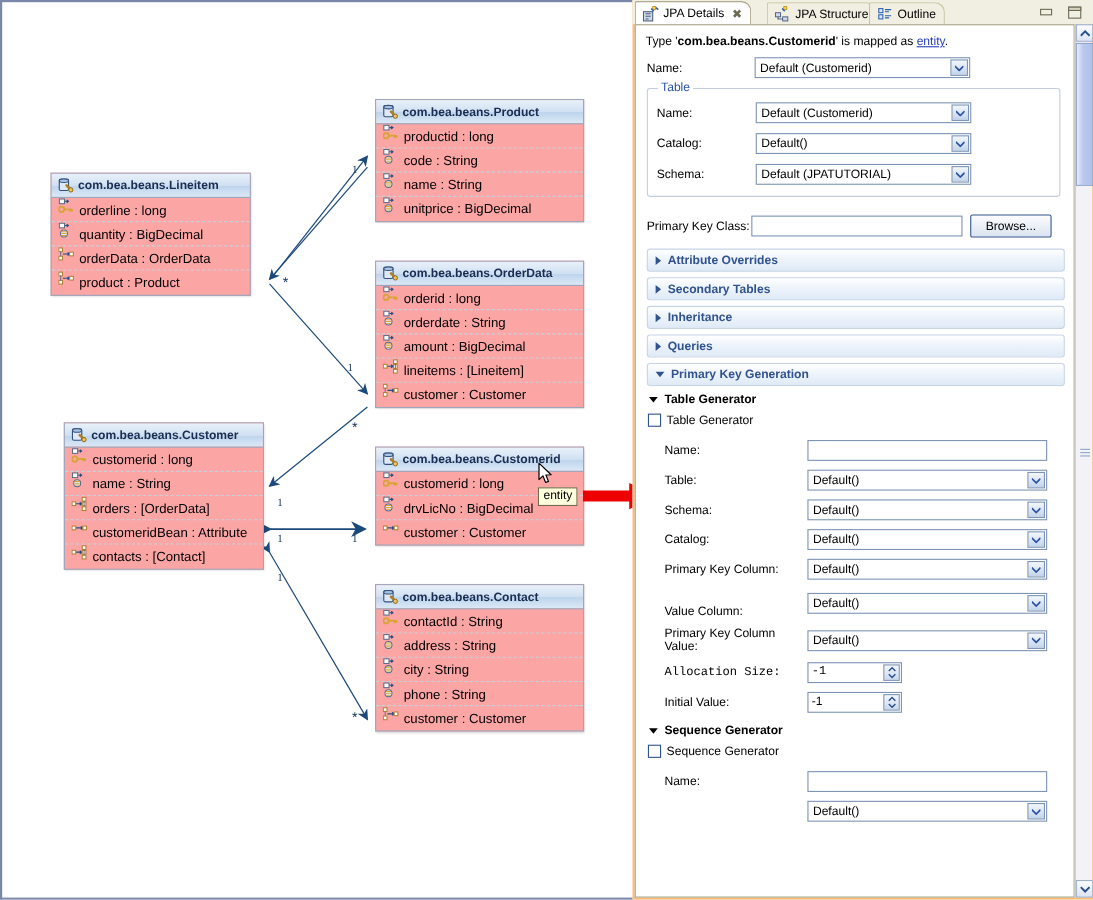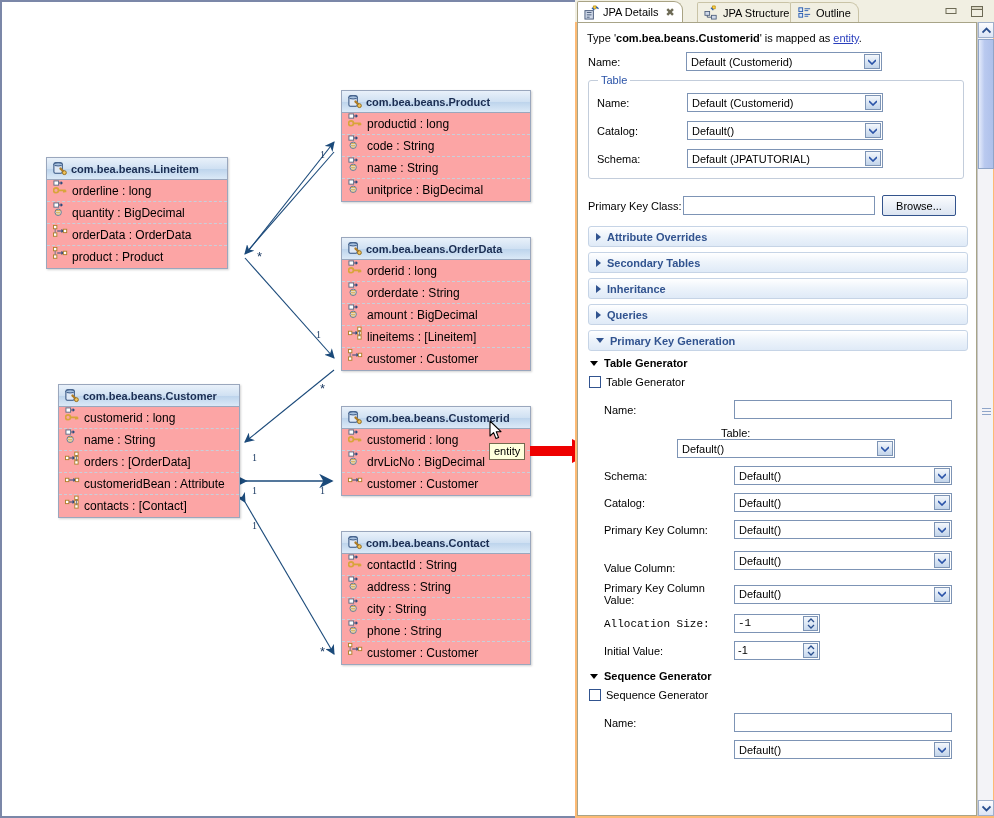--- a/index.html
+++ b/index.html
@@ -735,7 +735,7 @@
                 <div class="flabel" style="width: 130px;">Name:</div>
                 <div class="textbox" style="width: 218px;"></div>
               </div>
-              <div class="frow" style="margin-bottom: 8px; flex-direction: column;">
+              <div class="frow" style="margin-bottom: 8px;">
                 <div class="flabel" style="width: 130px;">Table:</div>
                 <div class="combo" style="width: 218px;">
                   <span>Default()</span>

